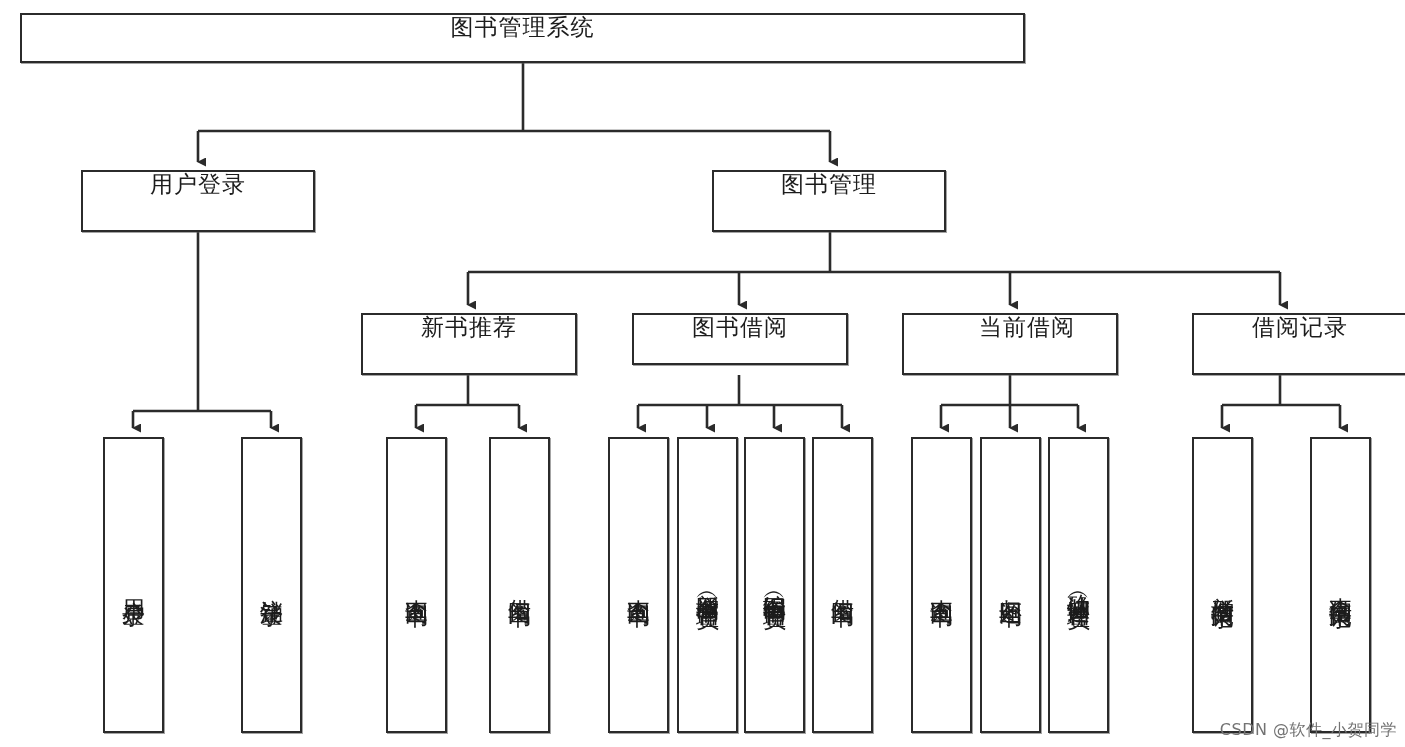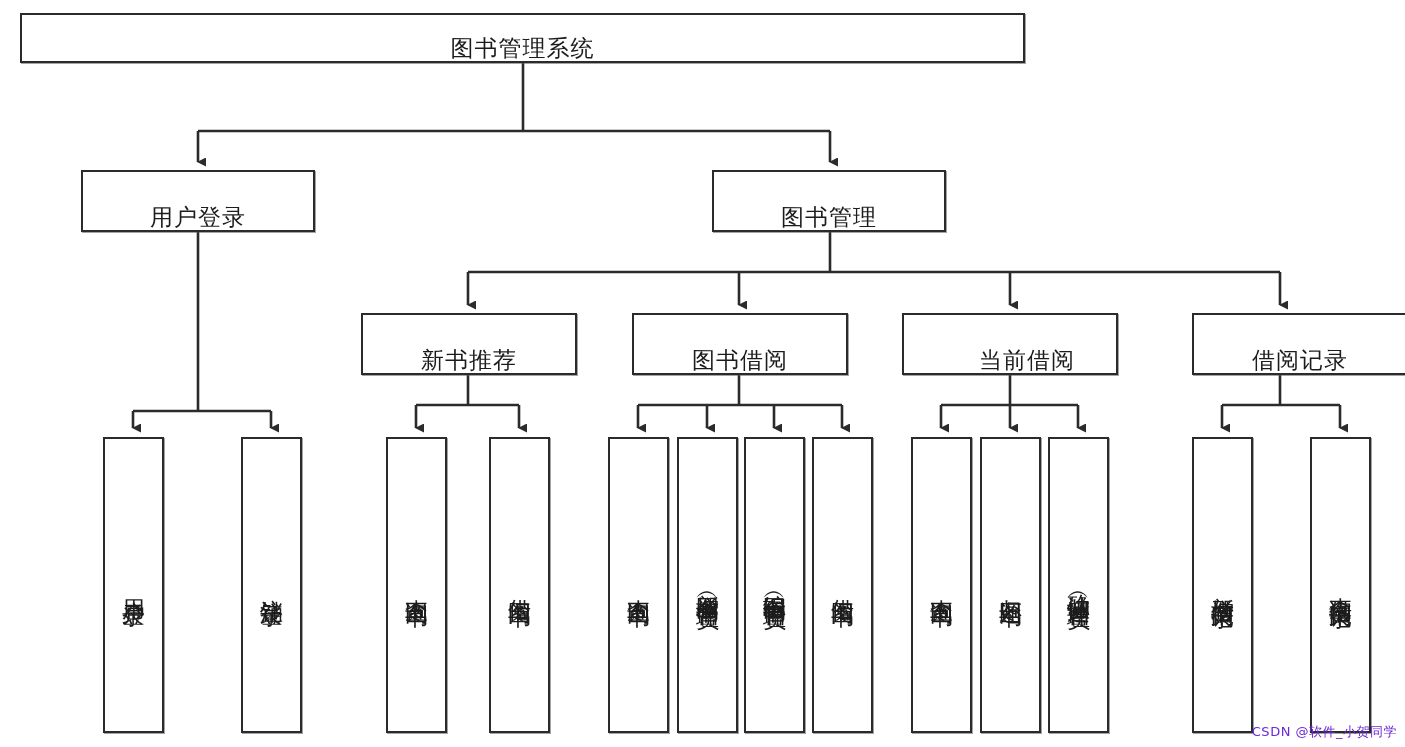--- a/index.html
+++ b/index.html
@@ -32,7 +32,7 @@
     border: 2px solid #2b2b2b;
     background: #ffffff;
     display: flex;
-    align-items: flex-end;
+    align-items: flex-start;
     justify-content: center;
     box-shadow: 1px 1px 0 rgba(90,90,90,0.55);
   }

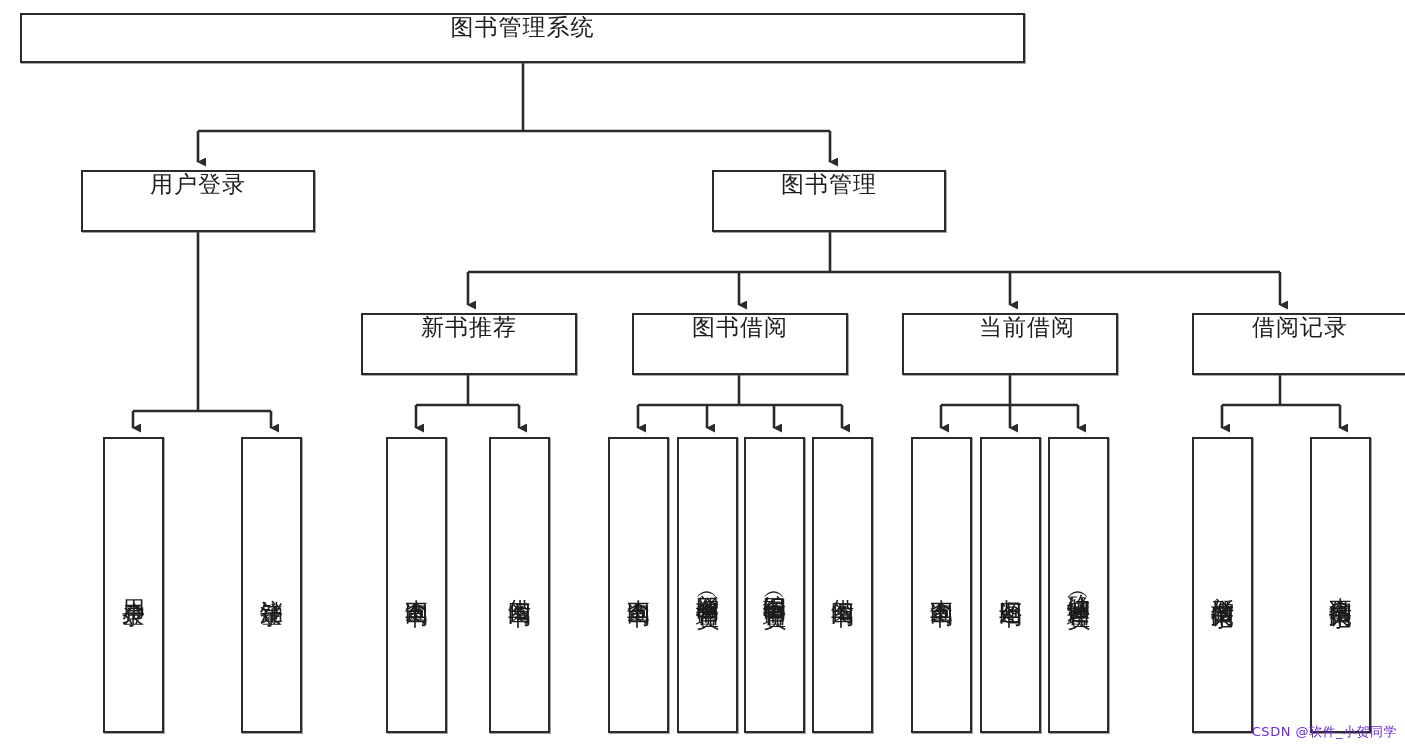--- a/index.html
+++ b/index.html
@@ -146,7 +146,7 @@
     <span class="label">新书推荐</span>
   </div>
 
-  <div class="node horiz" style="left:632px; top:313px; width:216px; height:62px;">
+  <div class="node horiz" style="left:632px; top:313px; width:216px; height:52px;">
     <span class="label">图书借阅</span>
   </div>
 

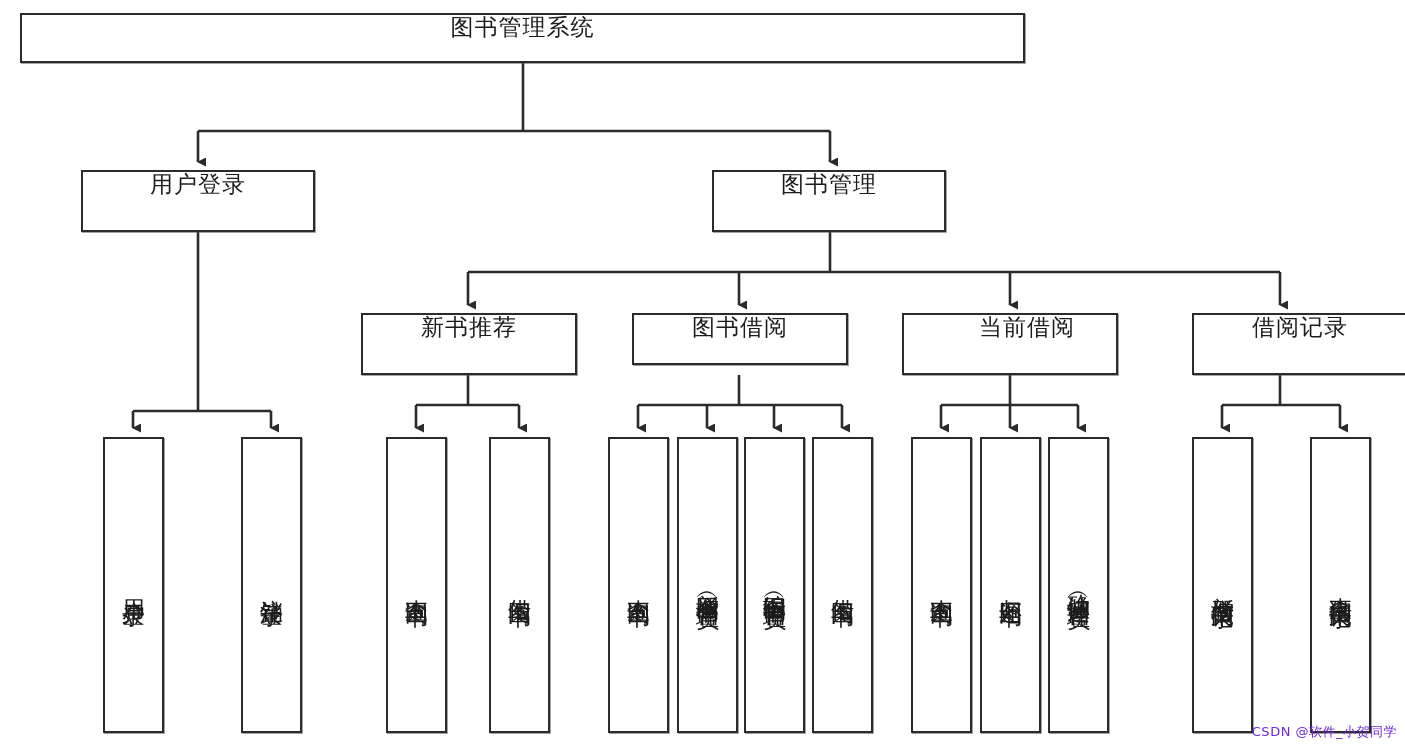--- a/index.html
+++ b/index.html
@@ -68,8 +68,8 @@
     position: absolute;
     right: 8px;
     bottom: 6px;
-    font-size: 13px;
-    color: #6d28d9;
+    font-size: 16px;
+    color: #737373;
     letter-spacing: 0.5px;
     white-space: nowrap;
   }

